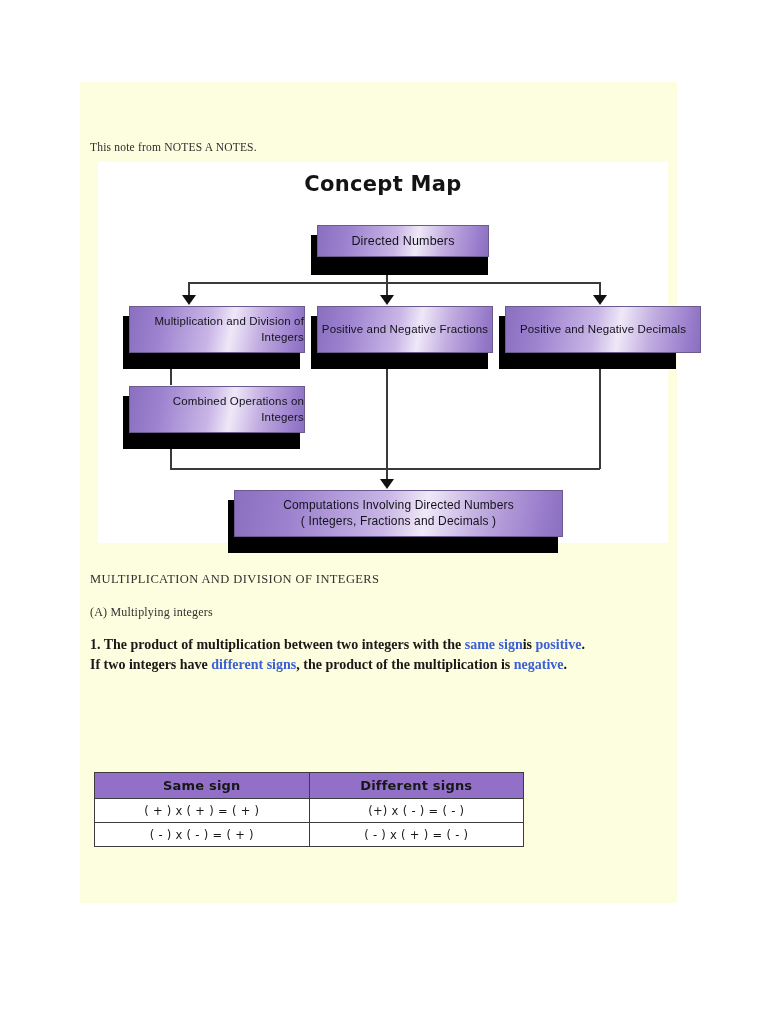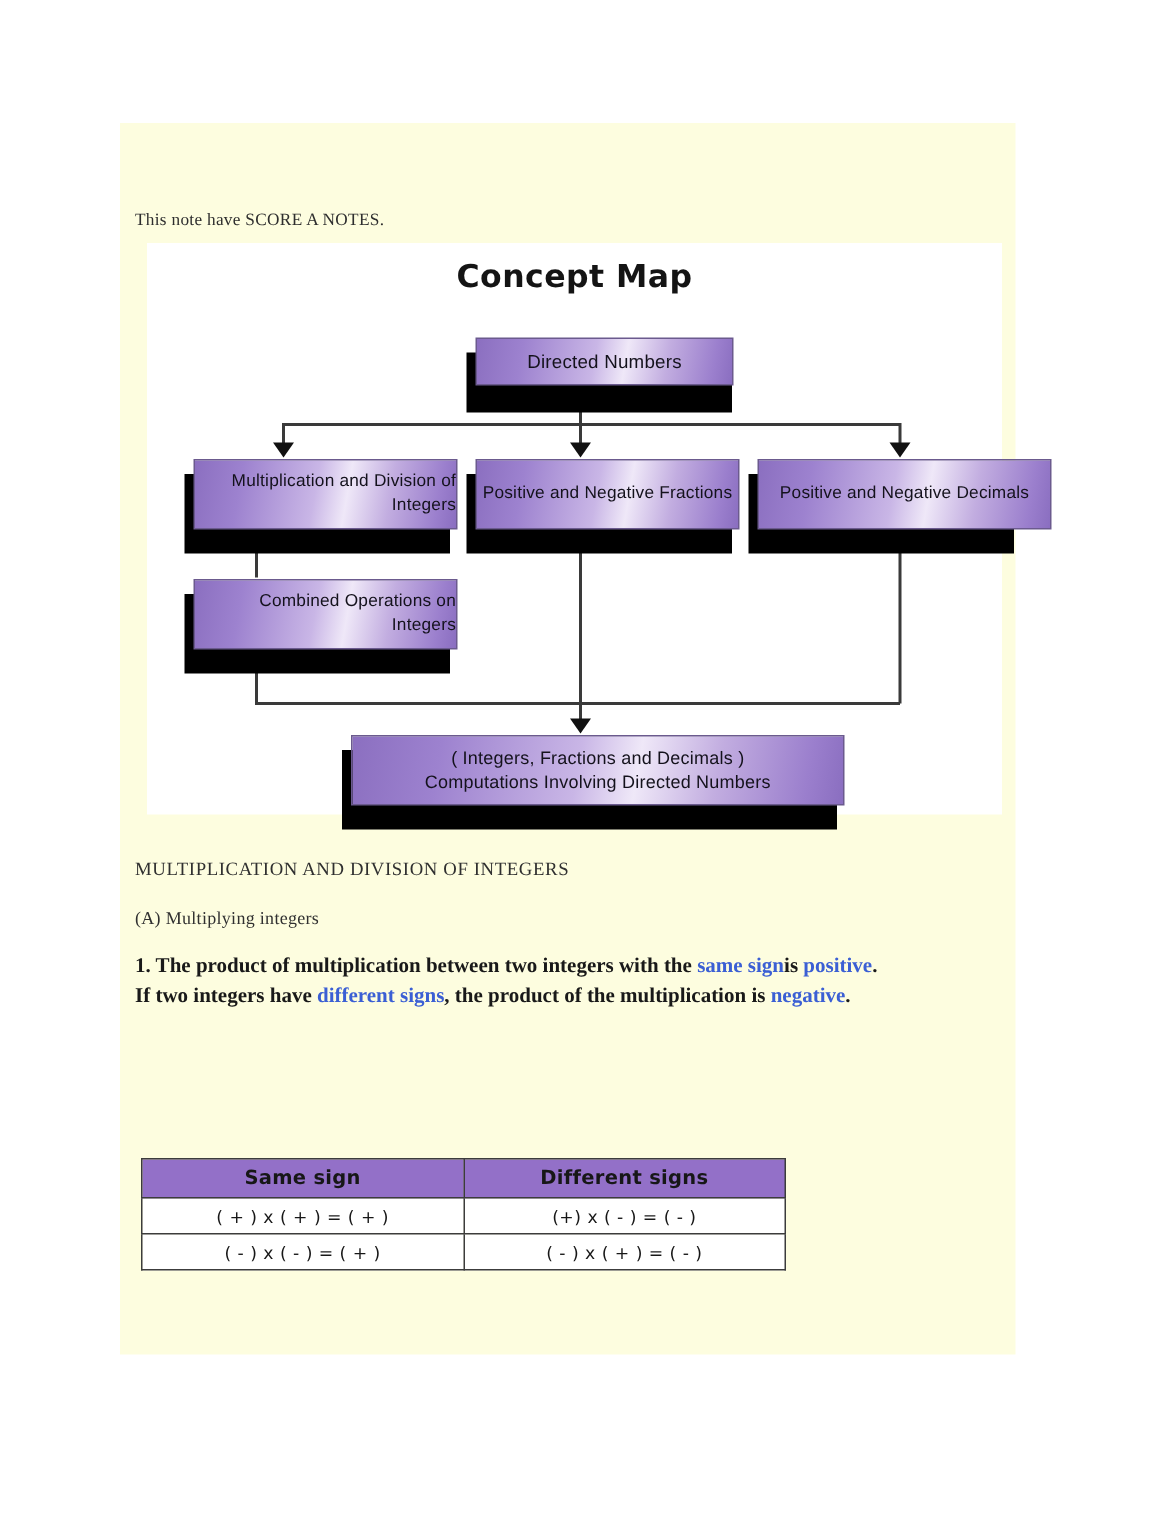--- a/index.html
+++ b/index.html
@@ -197,7 +197,7 @@
 <div id="page">
   <div id="sheet">
 
-    <div class="doc-subtitle">This note have SCORE A NOTES.</div>
+    <div class="doc-subtitle">This note from NOTES A NOTES.</div>
 
     <div id="map-canvas">
       <div id="map-clip">

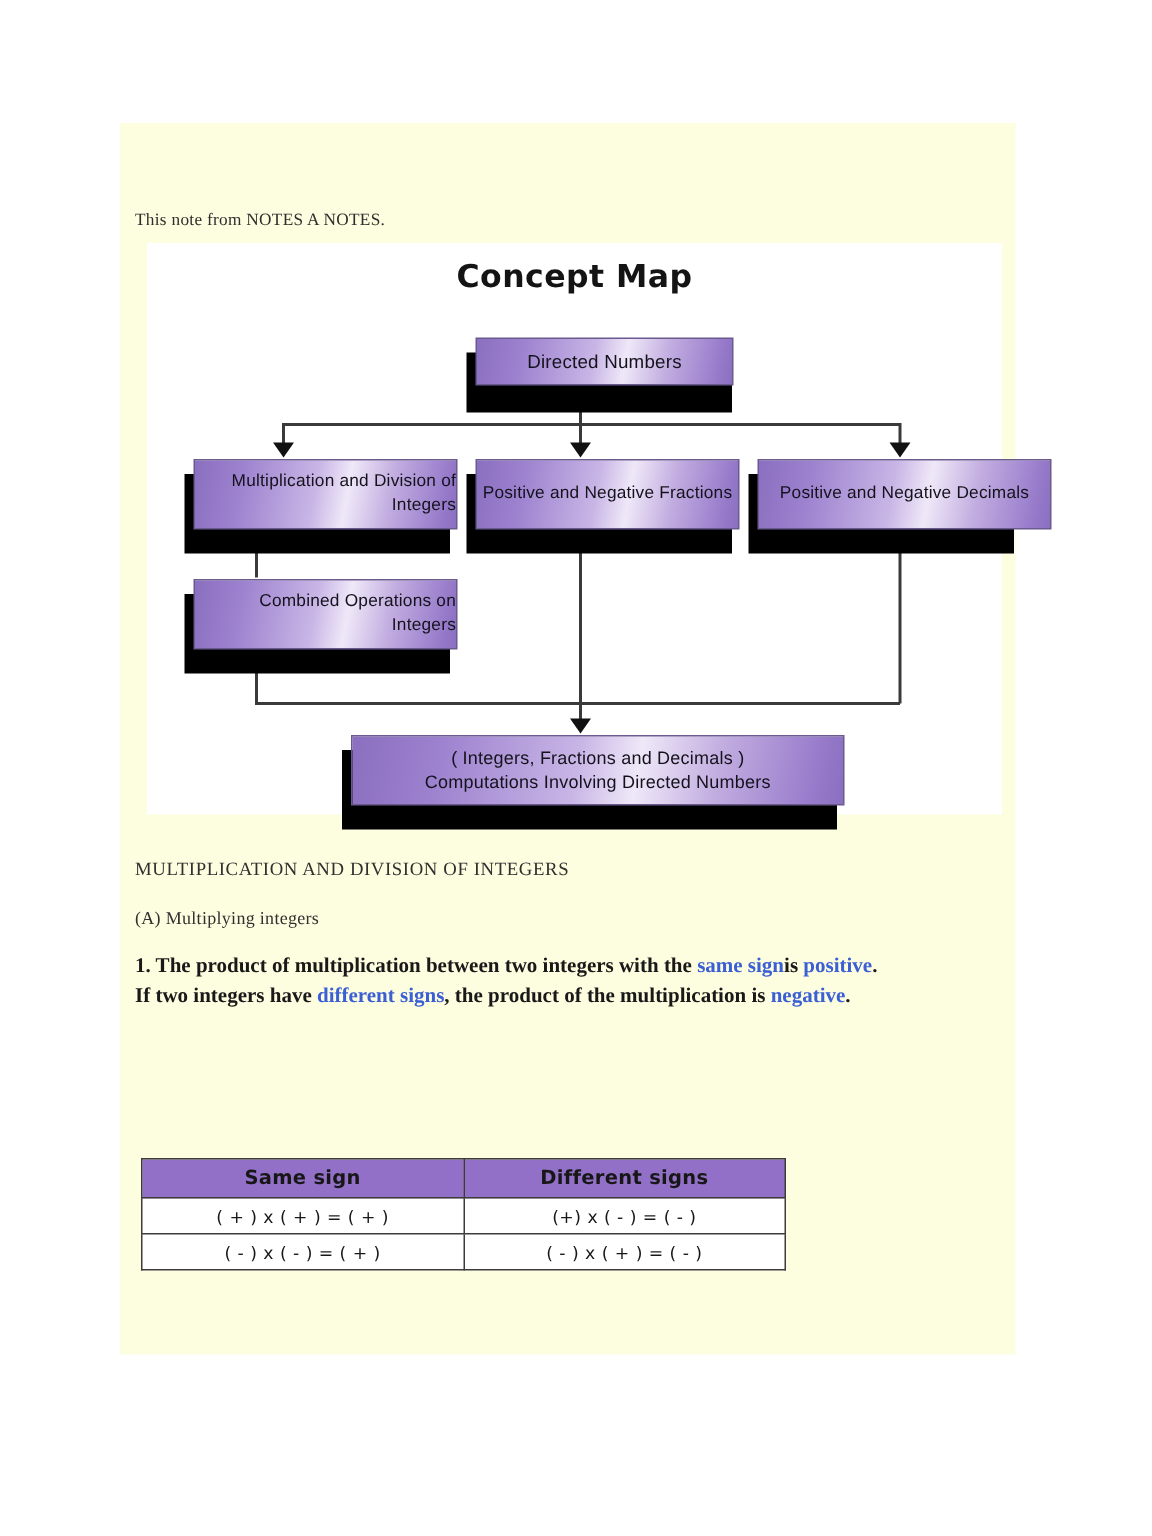--- a/index.html
+++ b/index.html
@@ -250,8 +250,8 @@
 
       <div class="cshadow" style="left:130px; top:338px; width:330px; height:53px;"></div>
       <div class="cbox" style="left:120px; top:328px; width:329px; height:47px; flex-direction:column; font-size:12px;">
+        <span>Computations Involving Directed Numbers</span>
         <span>( Integers, Fractions and Decimals )</span>
-        <span>Computations Involving Directed Numbers</span>
       </div>
     </div>
 

